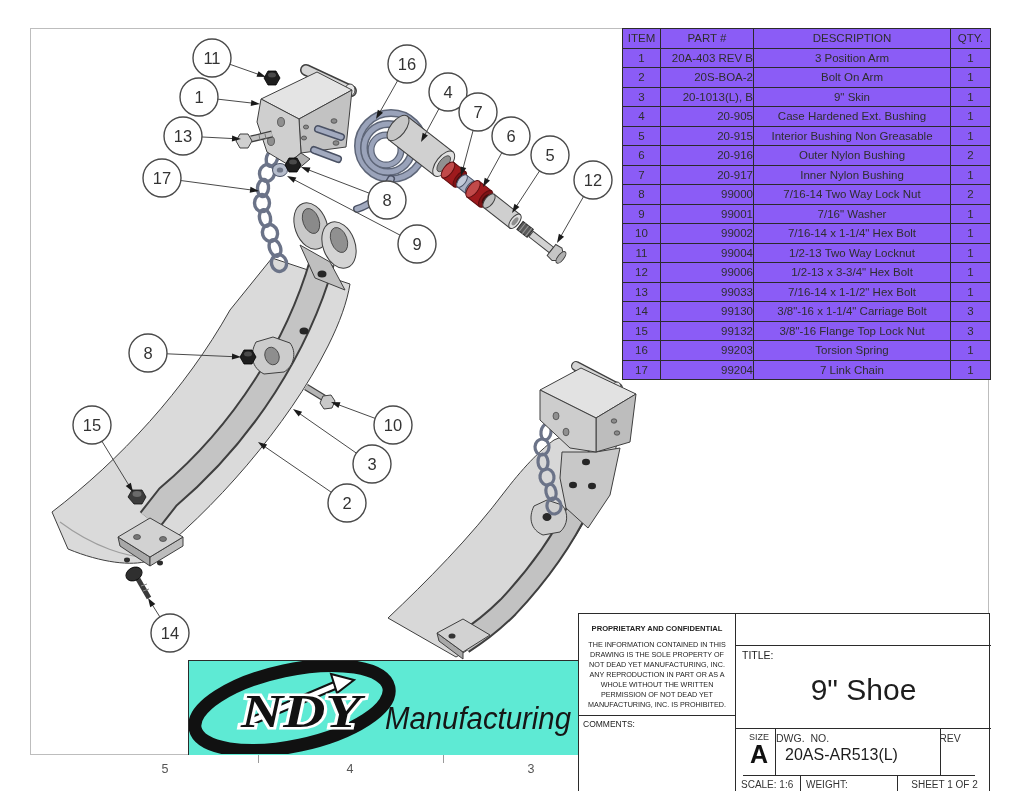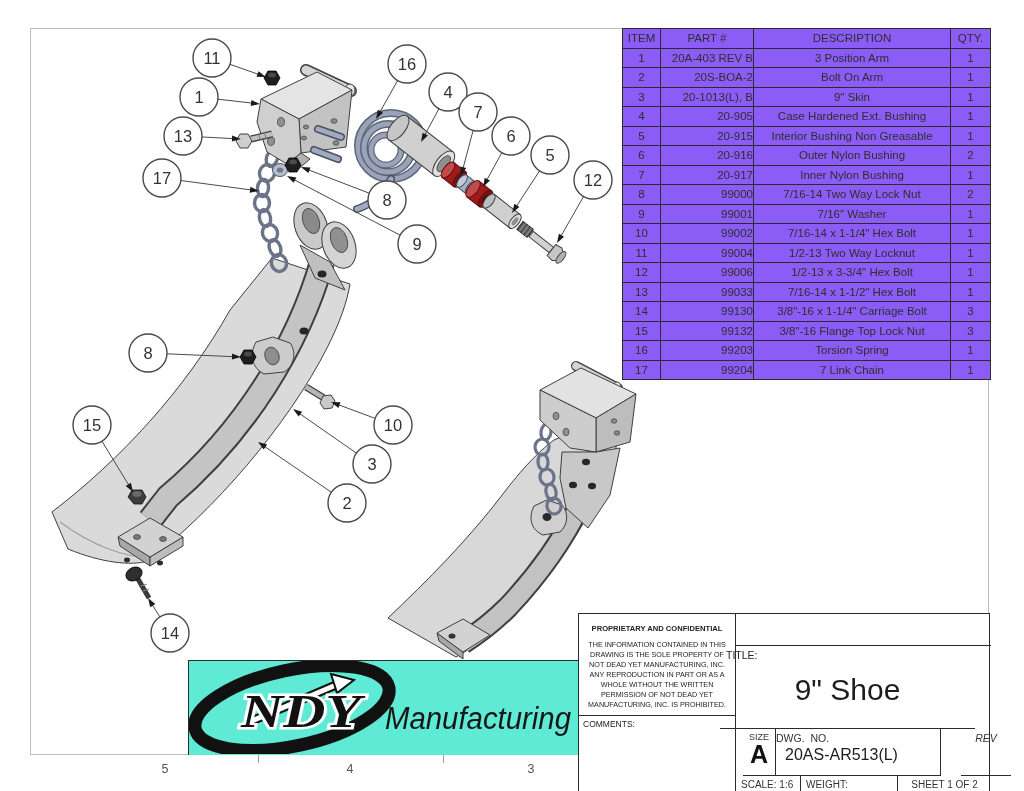--- a/index.html
+++ b/index.html
@@ -500,7 +500,7 @@
       <div class="small-lab">COMMENTS:</div>
     </div>
     <div class="tbcell b-b" style="left:157px;top:0;width:255px;height:32px;"></div>
-    <div class="tbcell b-b" style="left:141px;top:32px;width:255px;height:83px;">
+    <div class="tbcell b-b" style="left:157px;top:32px;width:255px;height:83px;">
       <div class="title-lab">TITLE:</div>
       <div class="big-title">9" Shoe</div>
     </div>

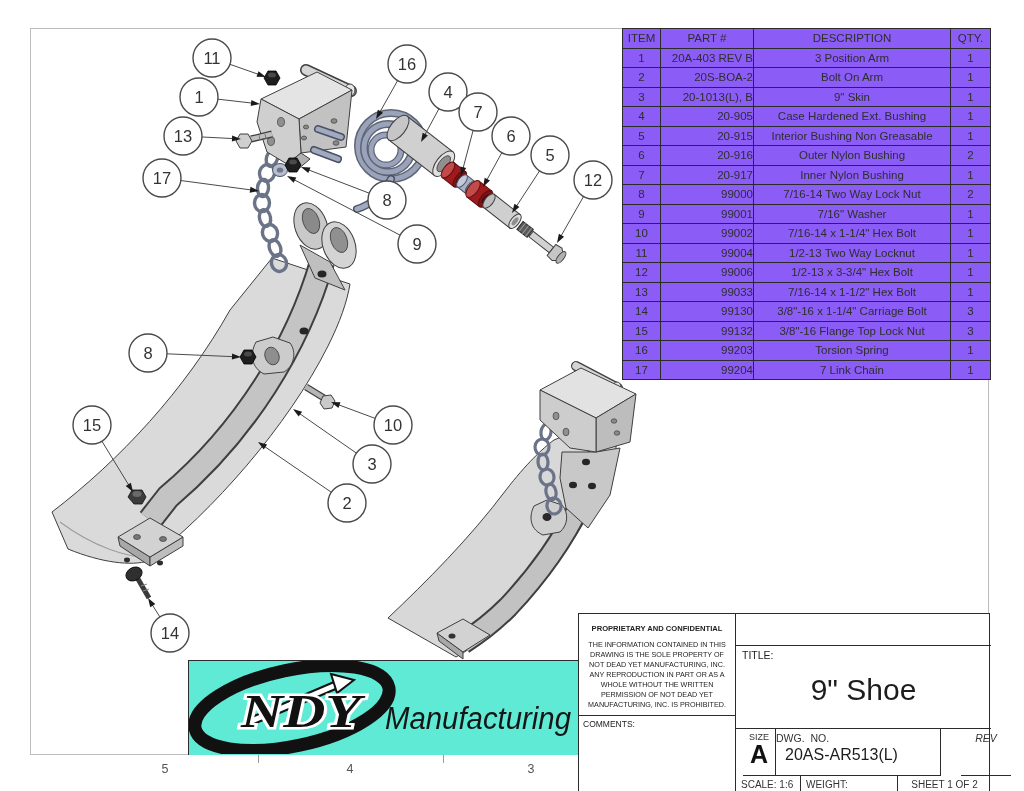--- a/index.html
+++ b/index.html
@@ -512,7 +512,7 @@
       <div class="dwg-lab">DWG.  NO.</div>
       <div class="dwg-val">20AS-AR513(L)</div>
     </div>
-    <div class="tbcell b-b" style="left:382px;top:115px;width:50px;height:47px;font-style:italic;">
+    <div class="tbcell b-b" style="left:346px;top:115px;width:50px;height:47px;">
       <div class="rev-lab">REV</div>
     </div>
     <div class="tbcell b-r foot pl5" style="left:157px;top:162px;width:65px;height:20px;">SCALE: 1:6</div>

